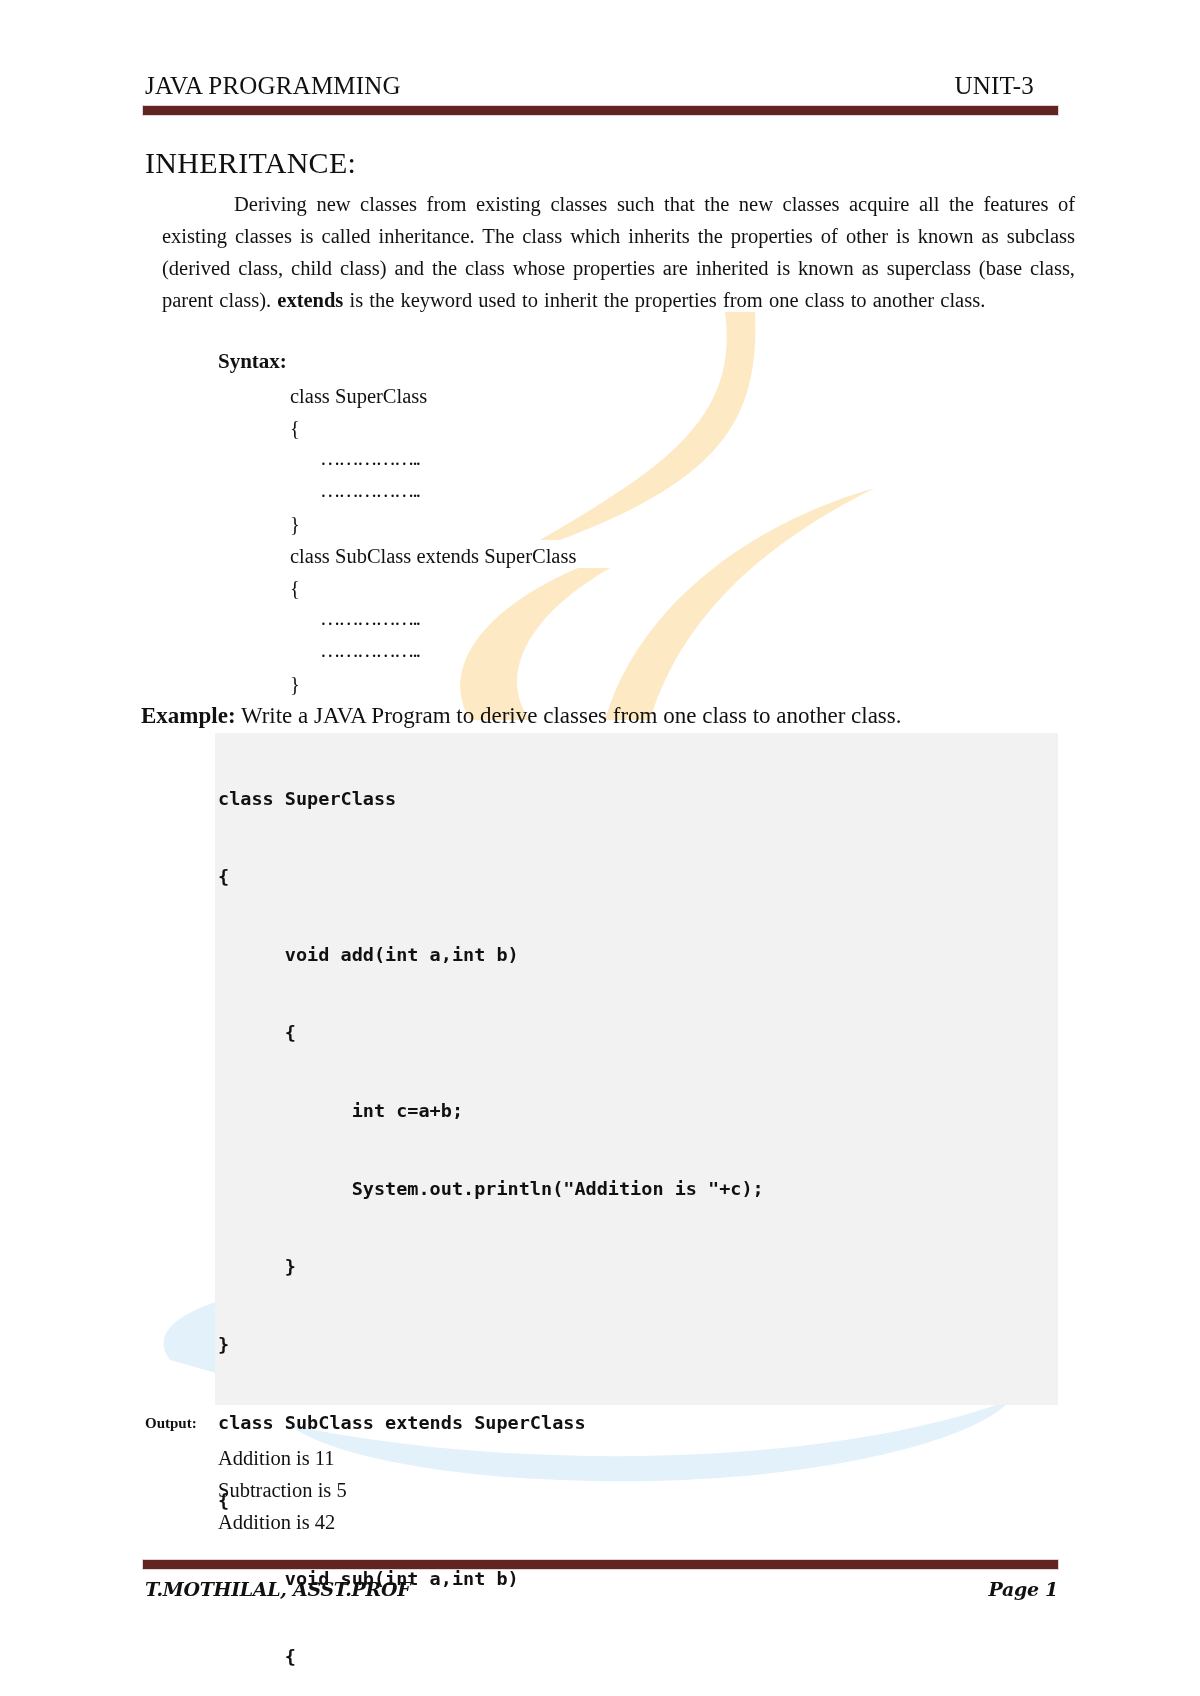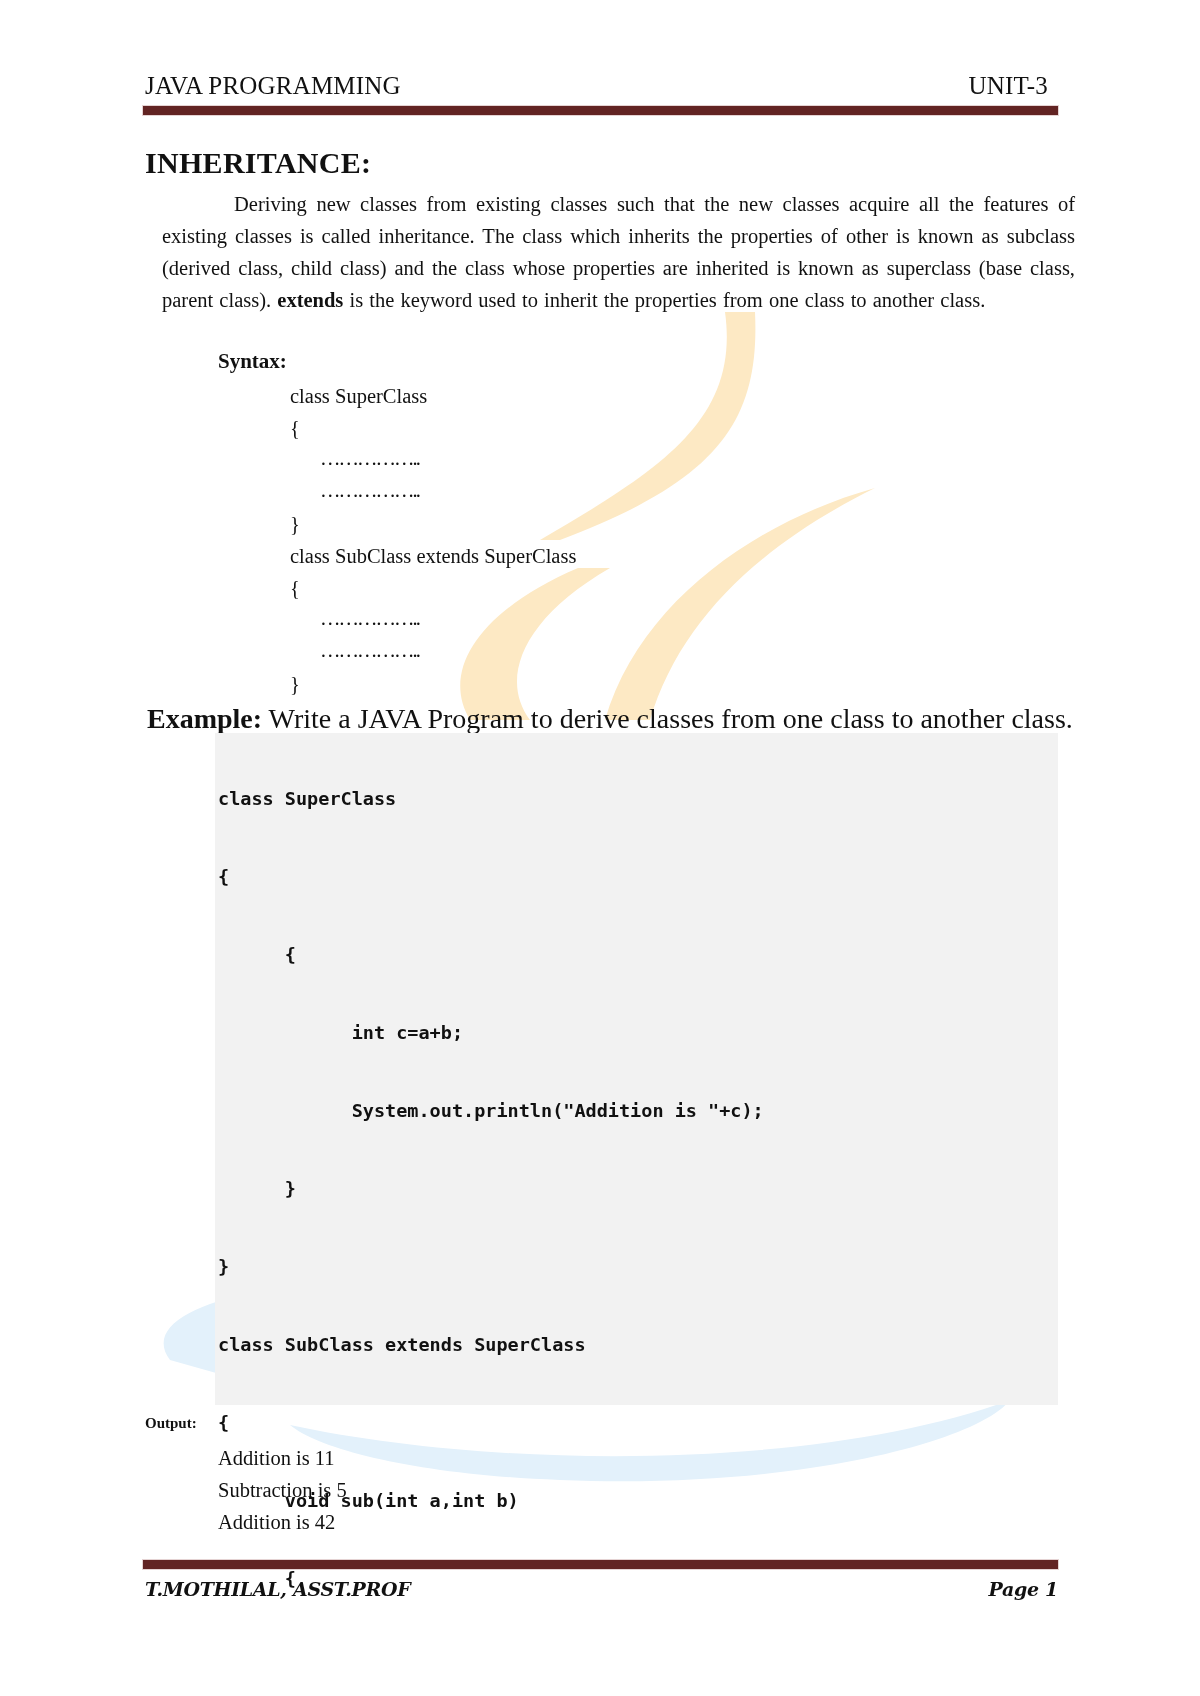--- a/index.html
+++ b/index.html
@@ -12,7 +12,7 @@
 
   .hdr-text { font-size: 25px; top: 72px; letter-spacing: 0.2px; }
   .hdr-left { left: 145px; }
-  .hdr-right { right: 152px; }
+  .hdr-right { right: 166px; }
   .rule { position: absolute; left: 143px; width: 915px; height: 9px; background: #622423;
           box-shadow: 0 0 0 1px rgba(150,80,80,0.25); }
 

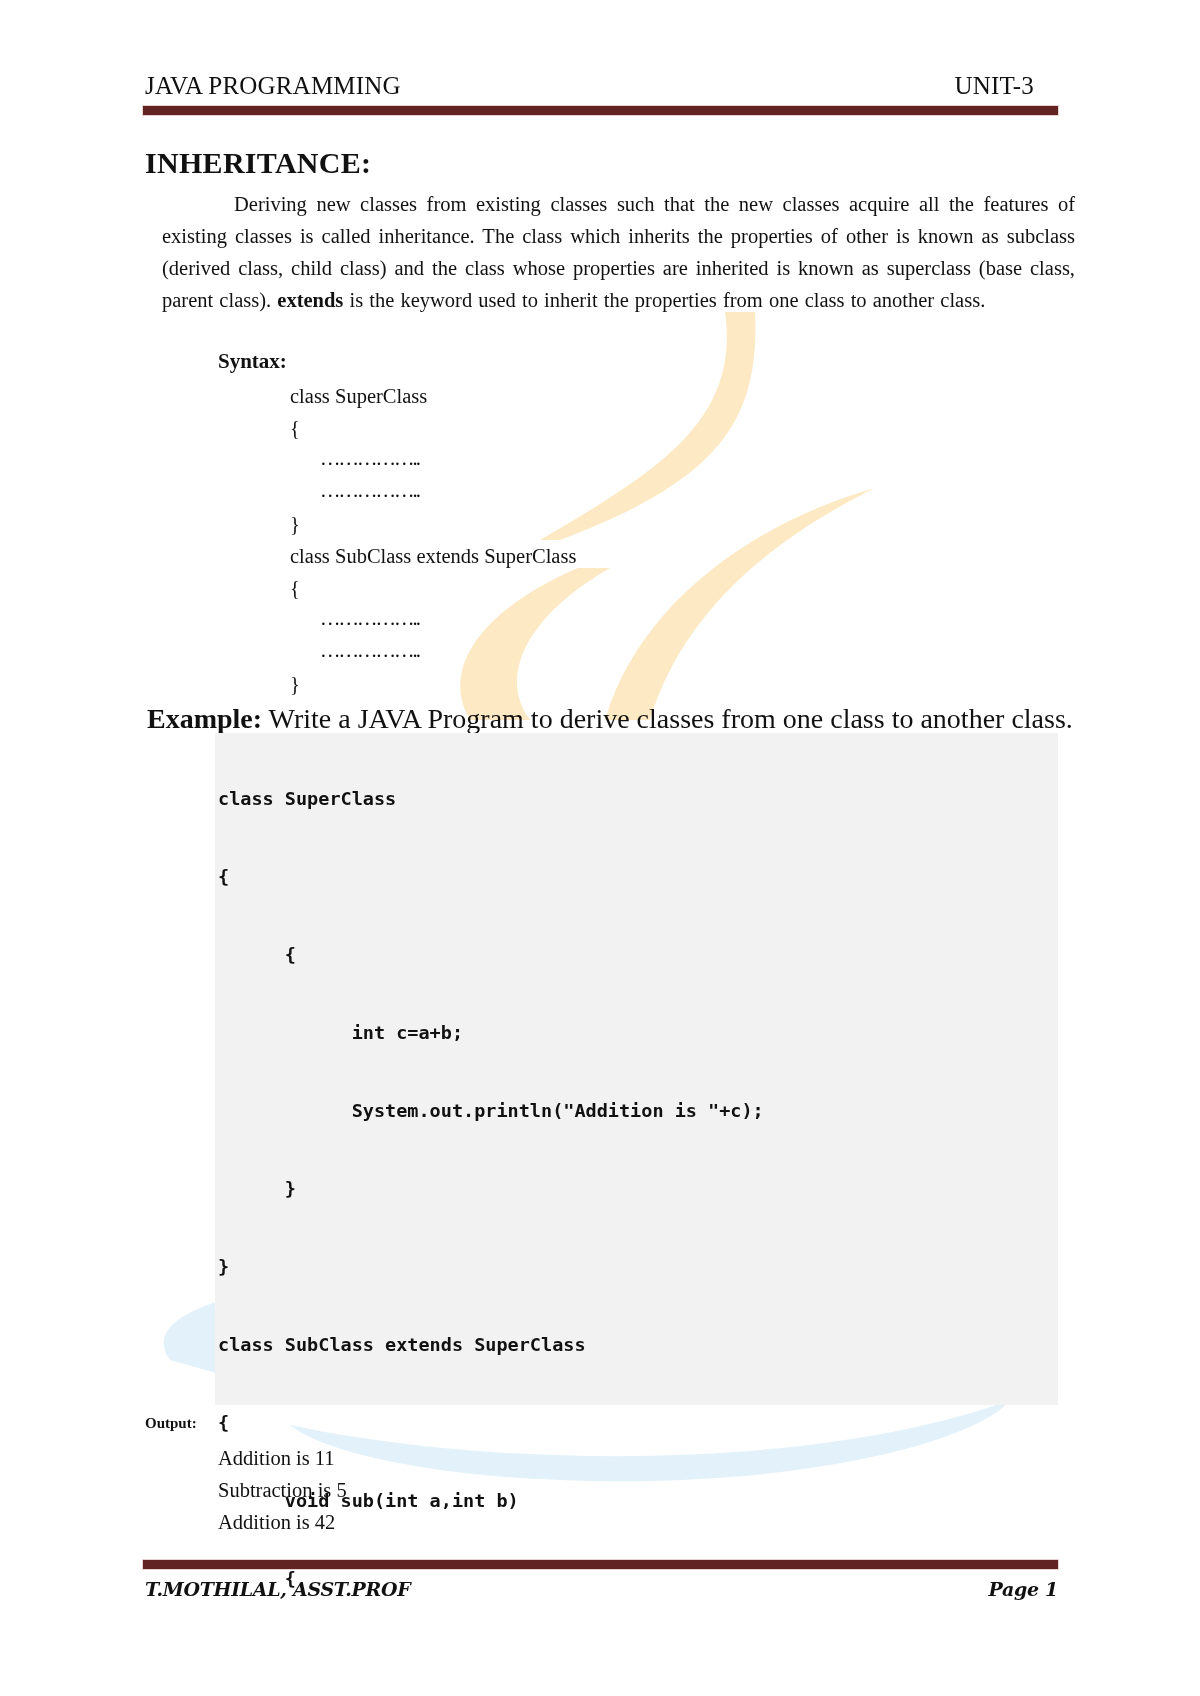--- a/index.html
+++ b/index.html
@@ -16,7 +16,7 @@
   .rule { position: absolute; left: 143px; width: 915px; height: 9px; background: #622423;
           box-shadow: 0 0 0 1px rgba(150,80,80,0.25); }
 
-  .h1 { left: 145px; top: 146px; font-size: 30px; font-weight: bold; letter-spacing: 0.3px; }
+  .h1 { left: 145px; top: 146px; font-size: 30px; font-weight: normal; letter-spacing: 0.3px; }
 
   .para { position: absolute; left: 145px; width: 913px; top: 188px; font-size: 20.5px;
           line-height: 32px; text-align: justify; word-spacing: 1px; margin-left: 17px; }

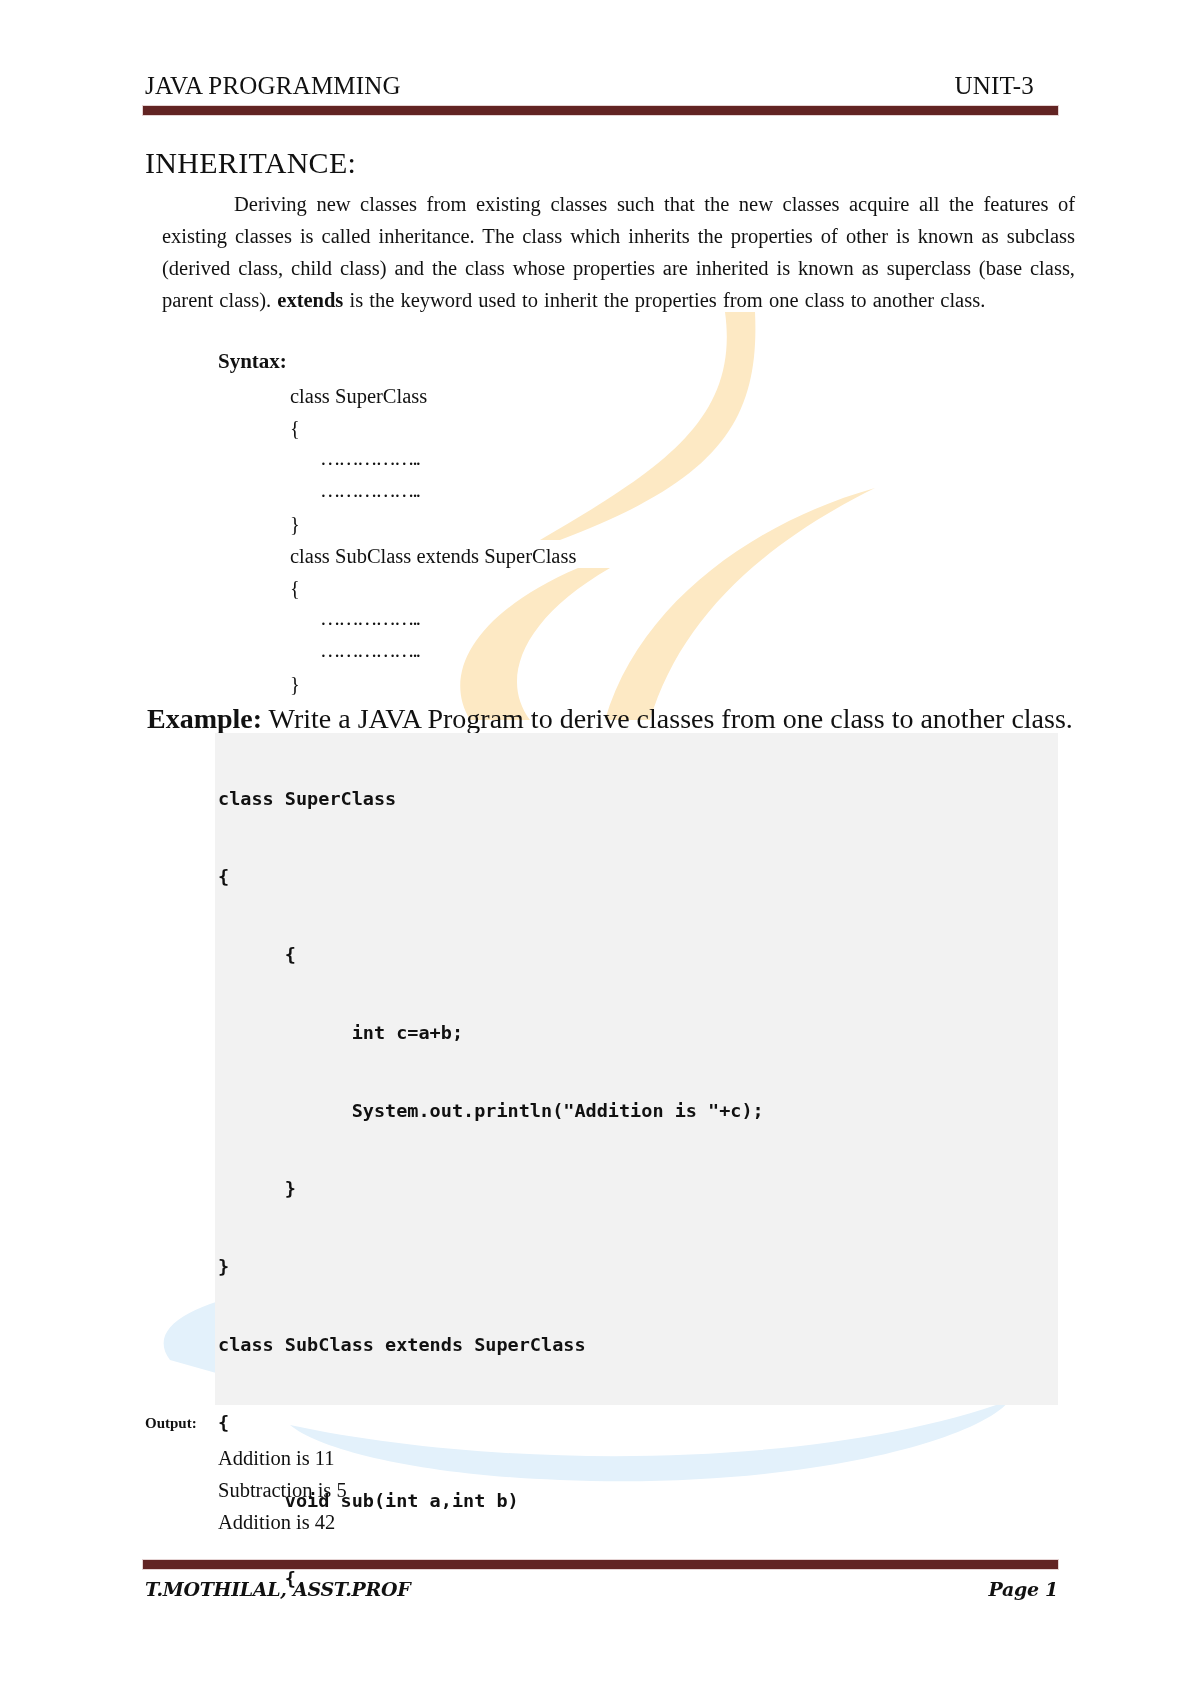--- a/index.html
+++ b/index.html
@@ -26,7 +26,7 @@
   .syn-label { left: 218px; top: 349px; font-size: 21px; font-weight: bold; }
   .syn-line { font-size: 20.5px; line-height: 32px; }
 
-  .example { left: 147px; top: 703px; font-size: 28px; }
+  .example { left: 141px; top: 703px; font-size: 23px; }
   .example b { font-weight: bold; }
 
   .codebox { position: absolute; left: 215px; top: 733px; width: 843px; height: 672px;

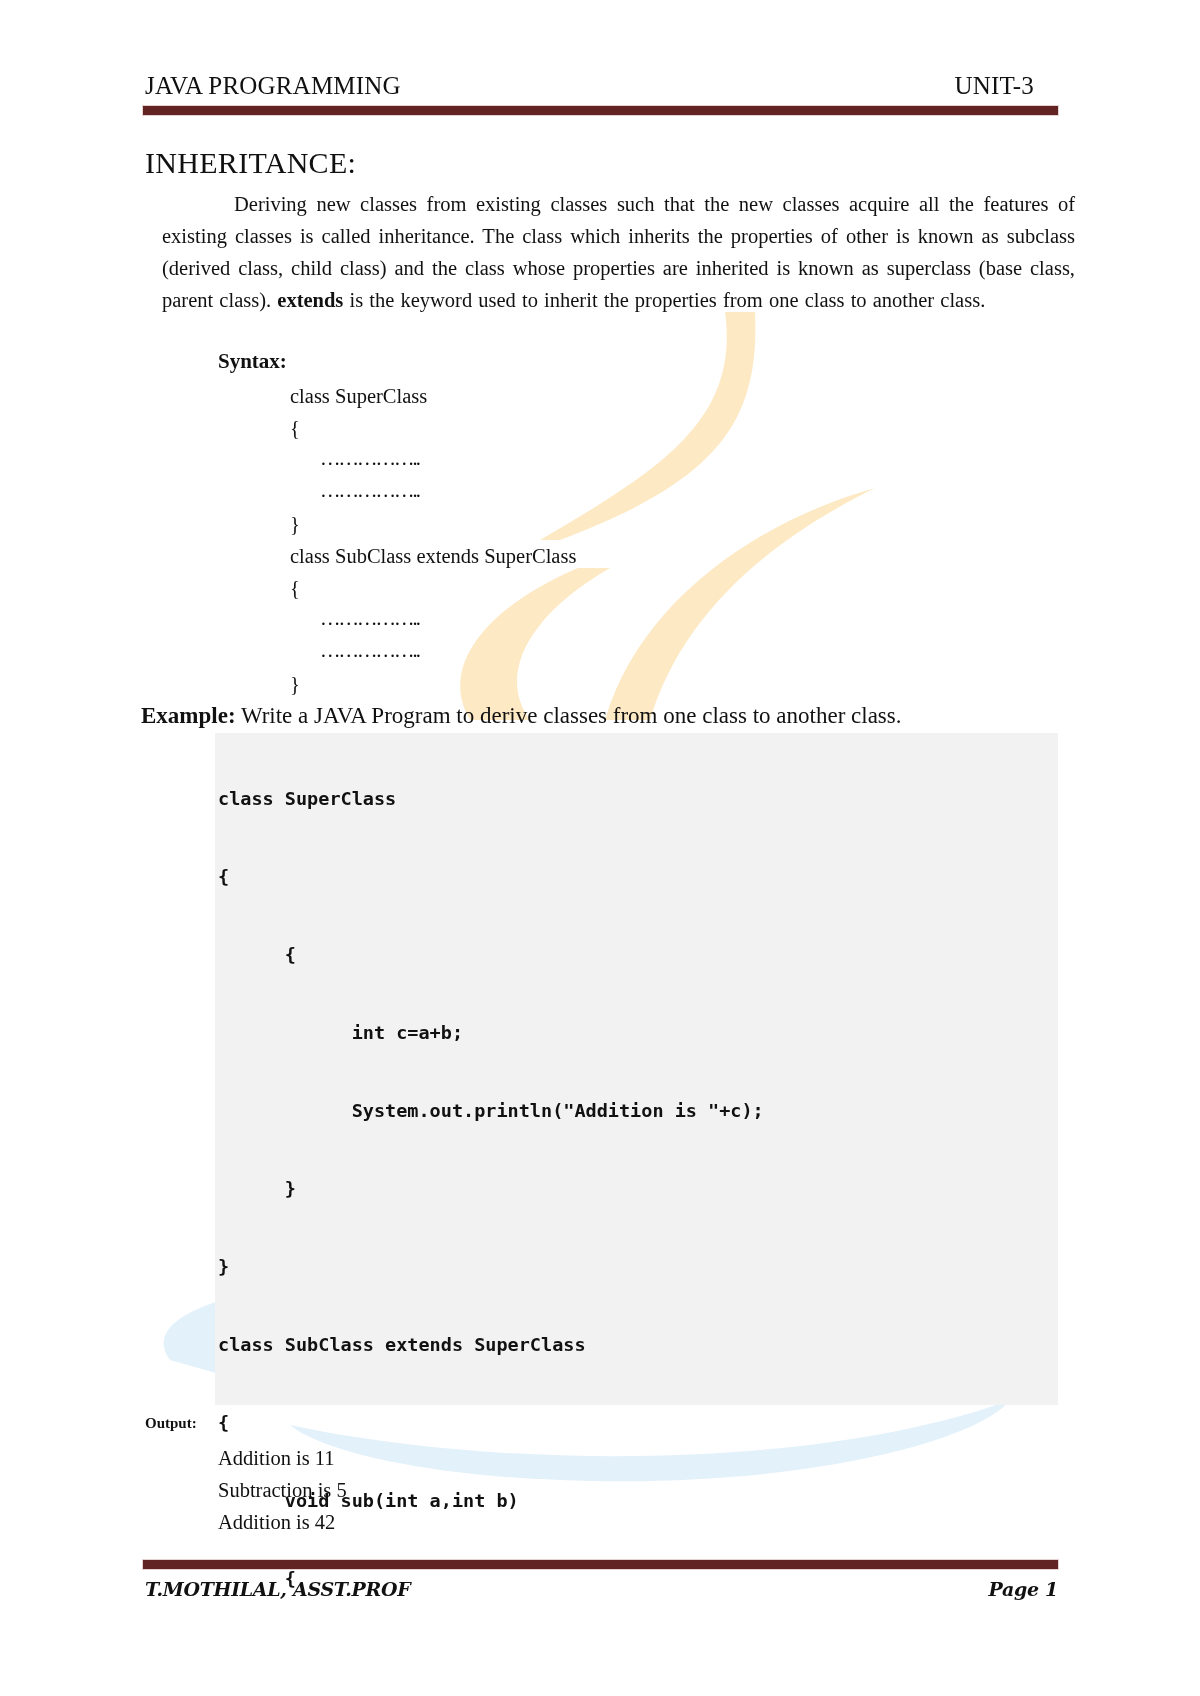--- a/index.html
+++ b/index.html
@@ -85,6 +85,7 @@
   <div class="code">
     <span class="code-line">class SuperClass</span>
     <span class="code-line">{</span>
+    <span class="code-line">      void add(int a,int b)</span>
     <span class="code-line">      {</span>
     <span class="code-line">            int c=a+b;</span>
     <span class="code-line">            System.out.println("Addition is "+c);</span>

